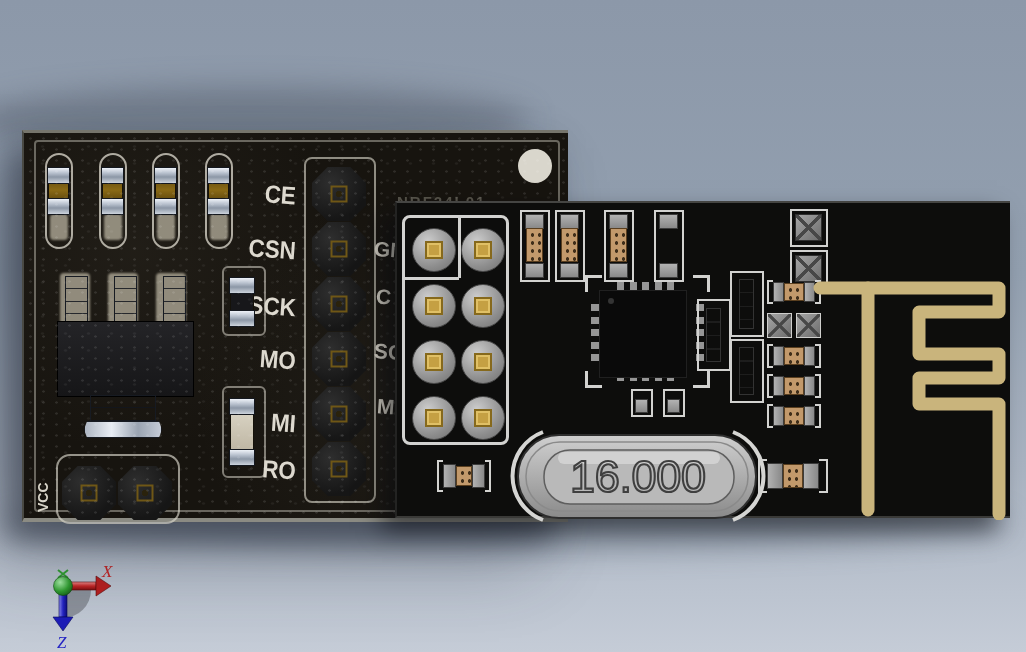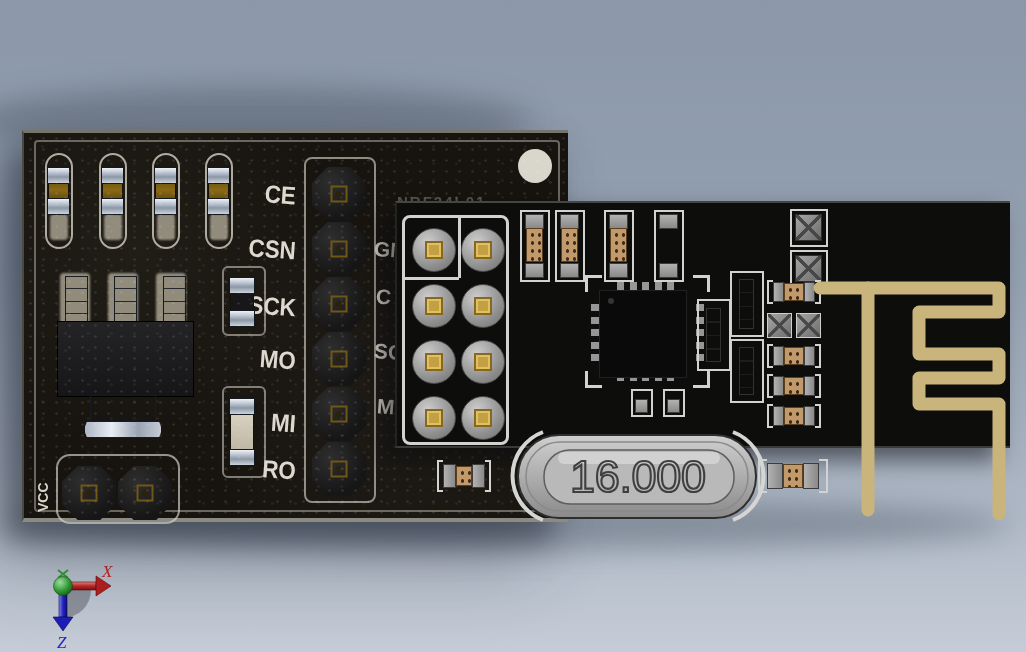--- a/index.html
+++ b/index.html
@@ -48,7 +48,7 @@
   .hseg{background-image:repeating-linear-gradient(180deg,transparent 0 11px,rgba(18,22,30,.85) 11px 12.5px);}
   
   #nrf{
-    position:absolute;left:395px;top:201px;width:615px;height:247px;
+    position:absolute;left:395px;top:201px;width:615px;height:317px;
     background:var(--pcb-black,#0d0d0c);
     border-top:2px solid #454543;border-left:2px solid #232322;border-bottom:2px solid #3a3a38;
     box-shadow:-13px 12px 22px rgba(8,10,14,.55);z-index:5;

